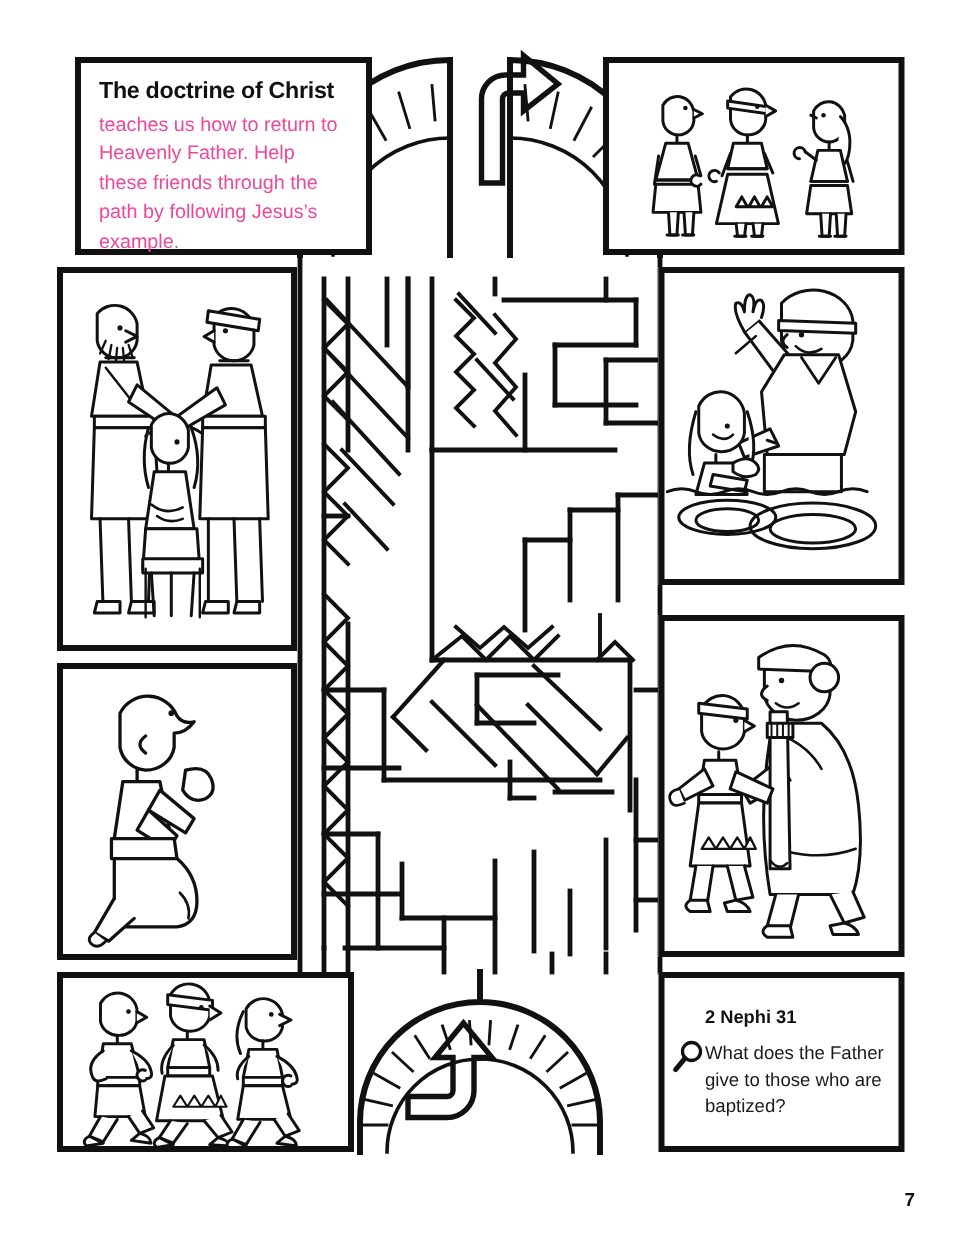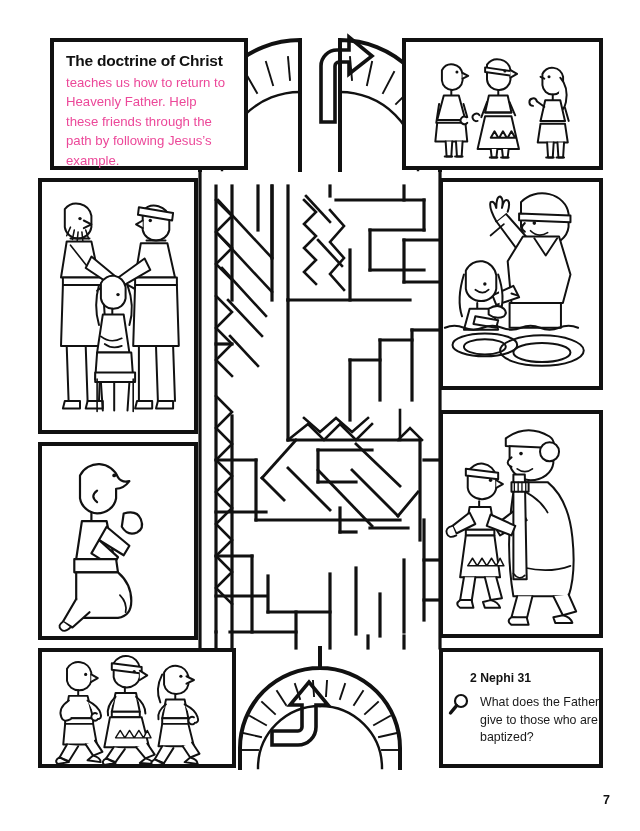--- a/index.html
+++ b/index.html
@@ -73,7 +73,7 @@
   }
   .q-text {
     position: absolute;
-    left: 37px; top: 42px;
+    left: 27px; top: 42px;
     width: 128px;
     font-size: 12.4px;
     line-height: 1.42;

